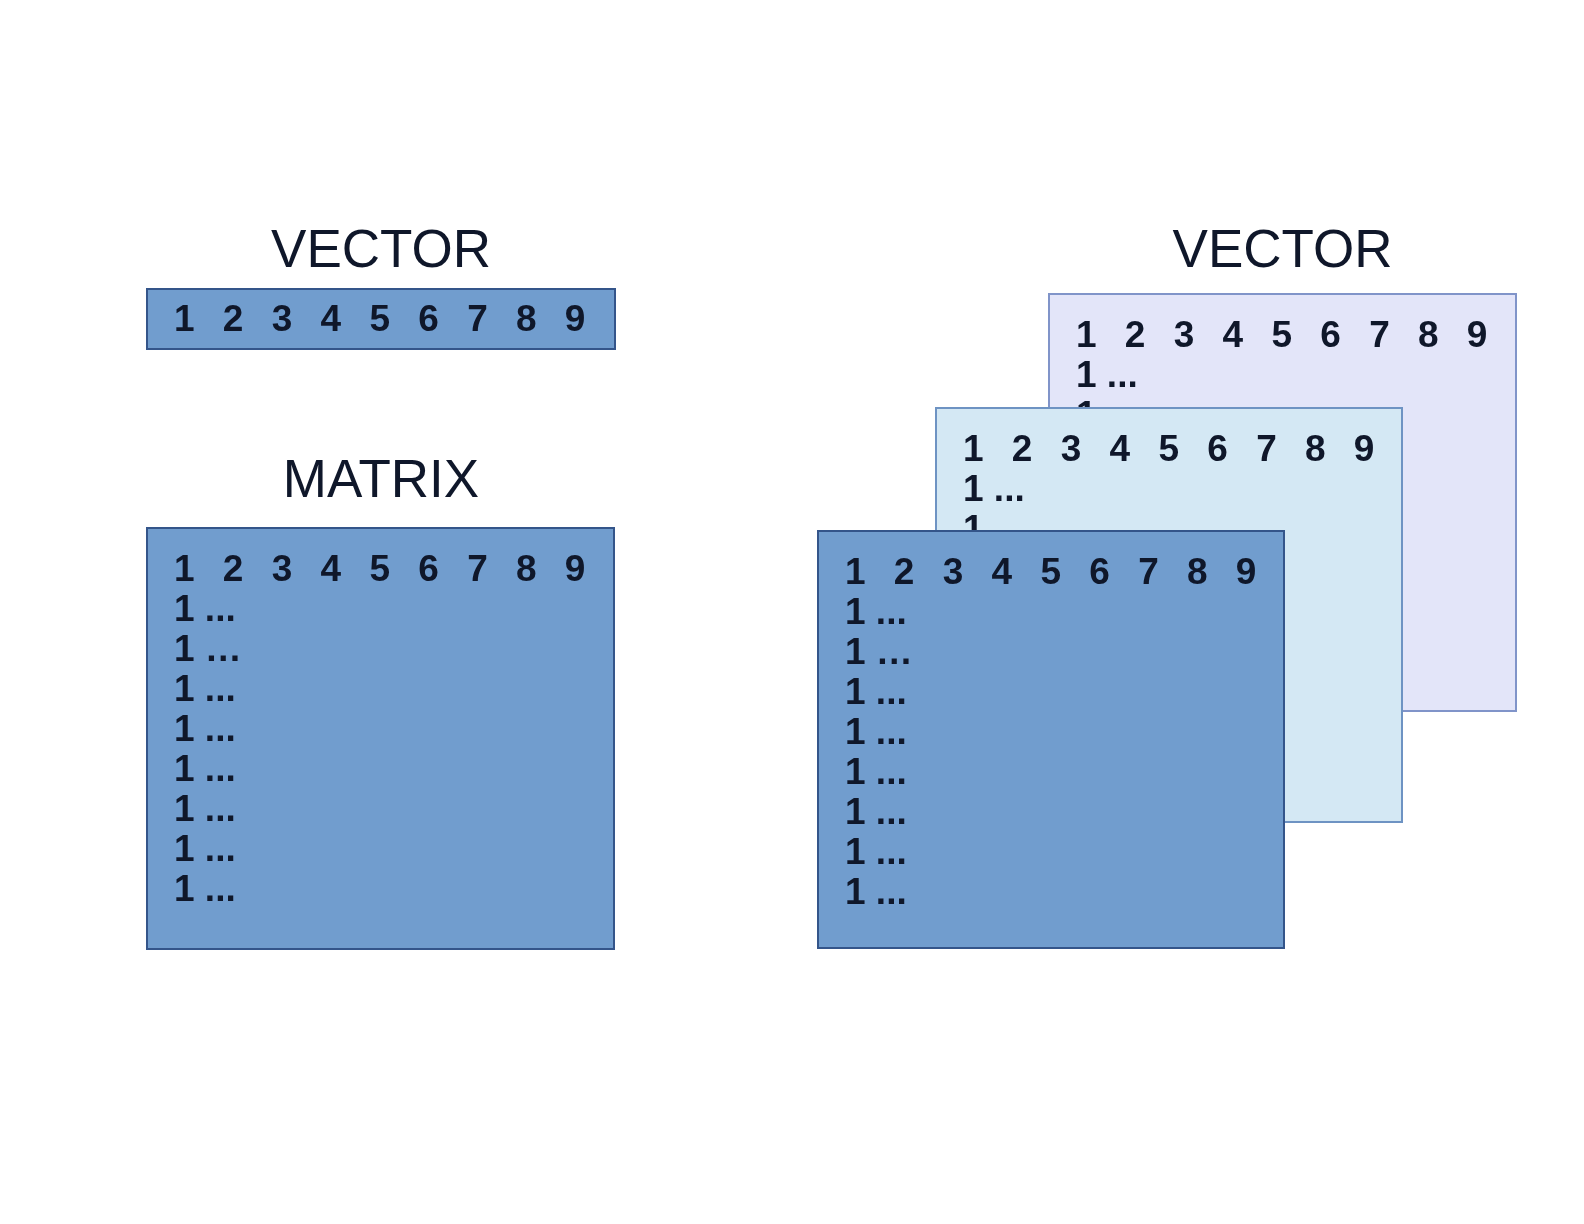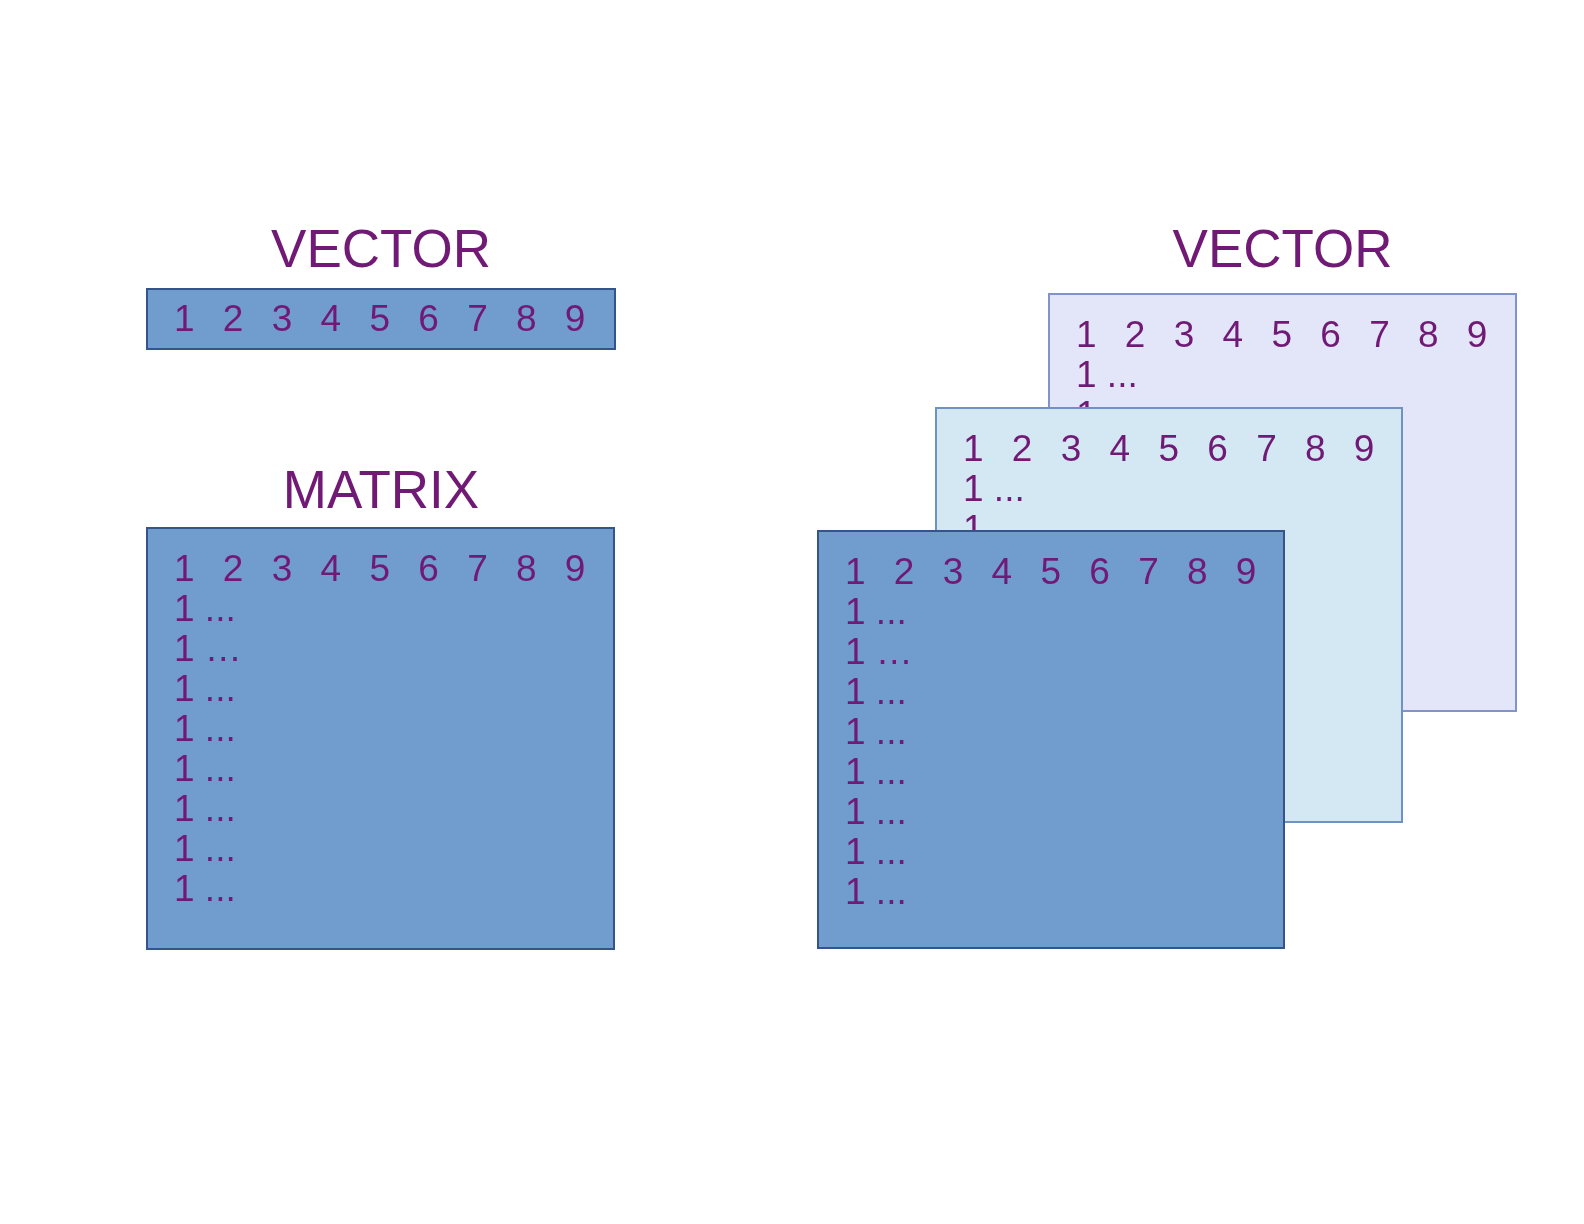--- a/index.html
+++ b/index.html
@@ -9,7 +9,7 @@
     height: 1224px;
     background: #ffffff;
     font-family: "Liberation Sans", sans-serif;
-    color: #701a75;
+    color: #0f172a;
     overflow: hidden;
   }
   .diagram-title {

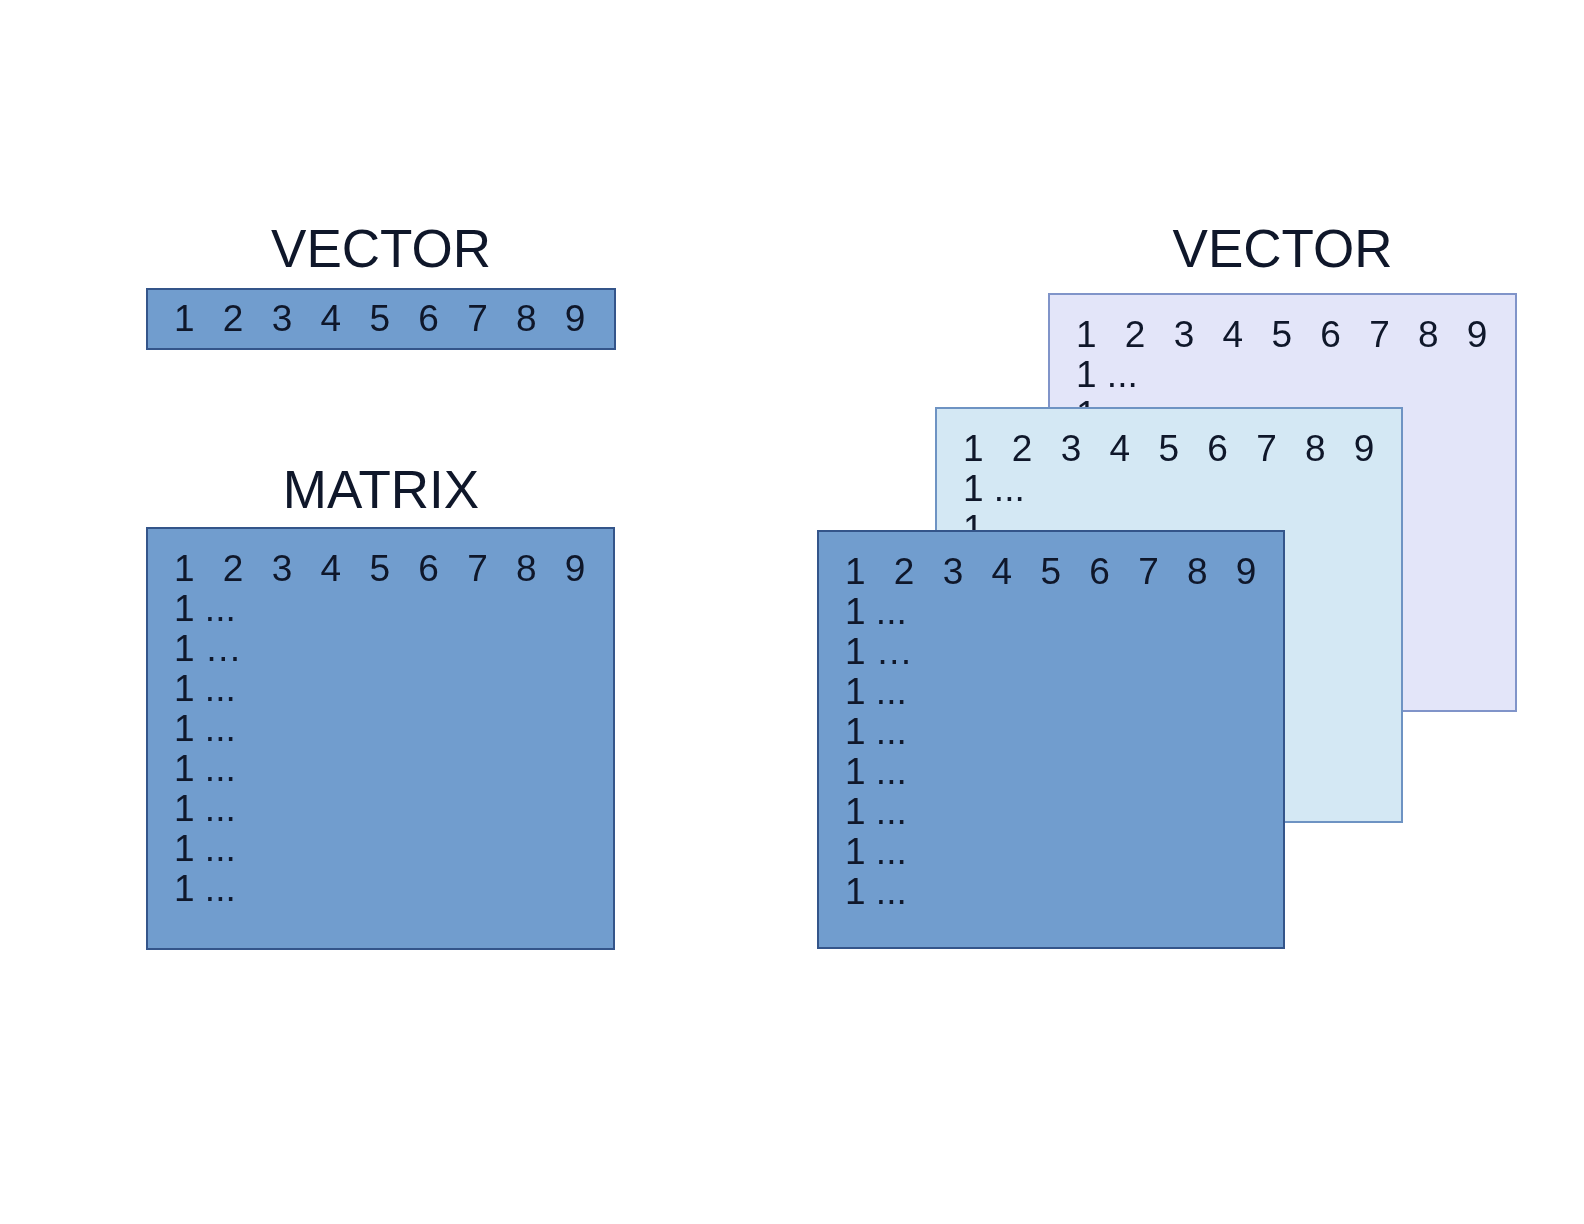--- a/index.html
+++ b/index.html
@@ -32,6 +32,7 @@
     font-size: 37px;
     line-height: 40px;
     white-space: pre;
+    font-weight: bold;
   }
   .grid-line.header { word-spacing: 18px; }
   .vector-bar {

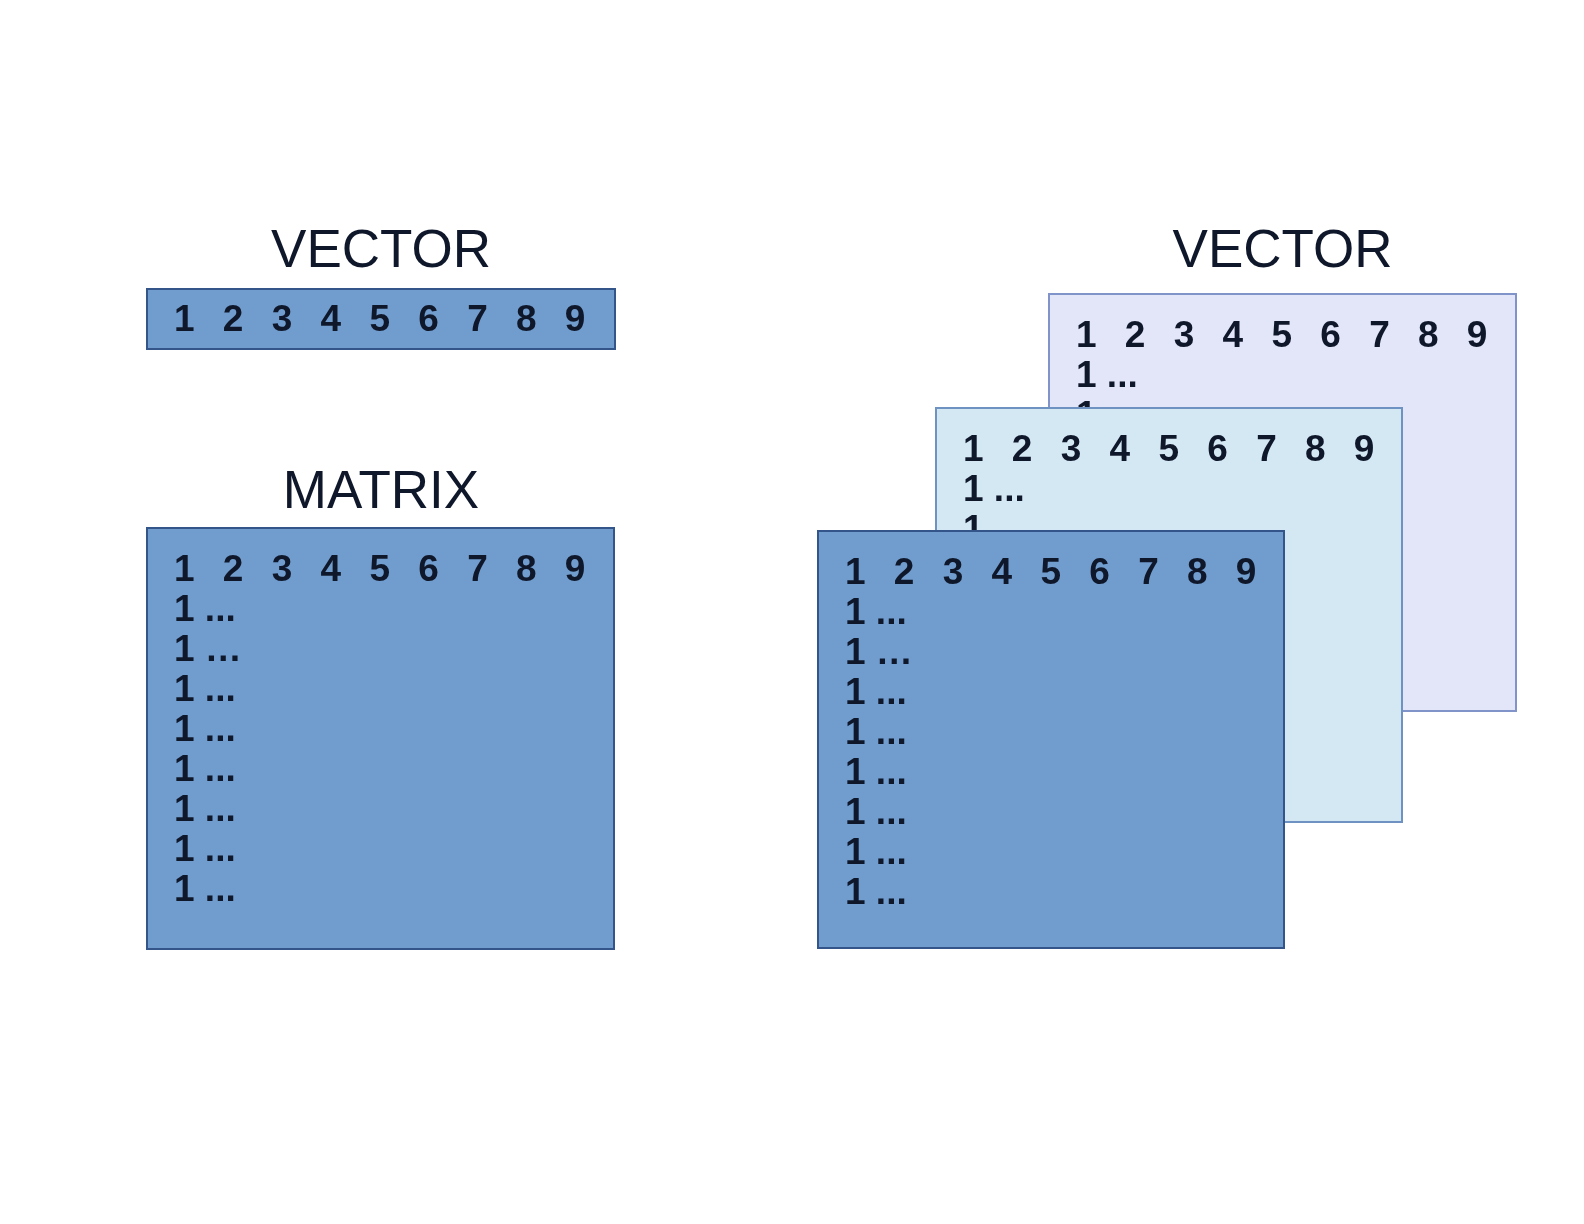--- a/index.html
+++ b/index.html
@@ -47,7 +47,7 @@
   
   .vector-title { left: 146px; top: 222px; width: 470px; }
   .vector-cells { left: 146px; top: 288px; width: 470px; height: 62px; }
-  .matrix-title { left: 146px; top: 463px; width: 470px; }
+  .matrix-title { left: 146px; top: 452px; width: 470px; }
   .matrix-box   { left: 146px; top: 527px; width: 469px; height: 423px; }
   .array-title  { left: 1048px; top: 222px; width: 469px; }
   .array-back   { left: 1048px; top: 293px; width: 469px; height: 419px; z-index: 1; }

